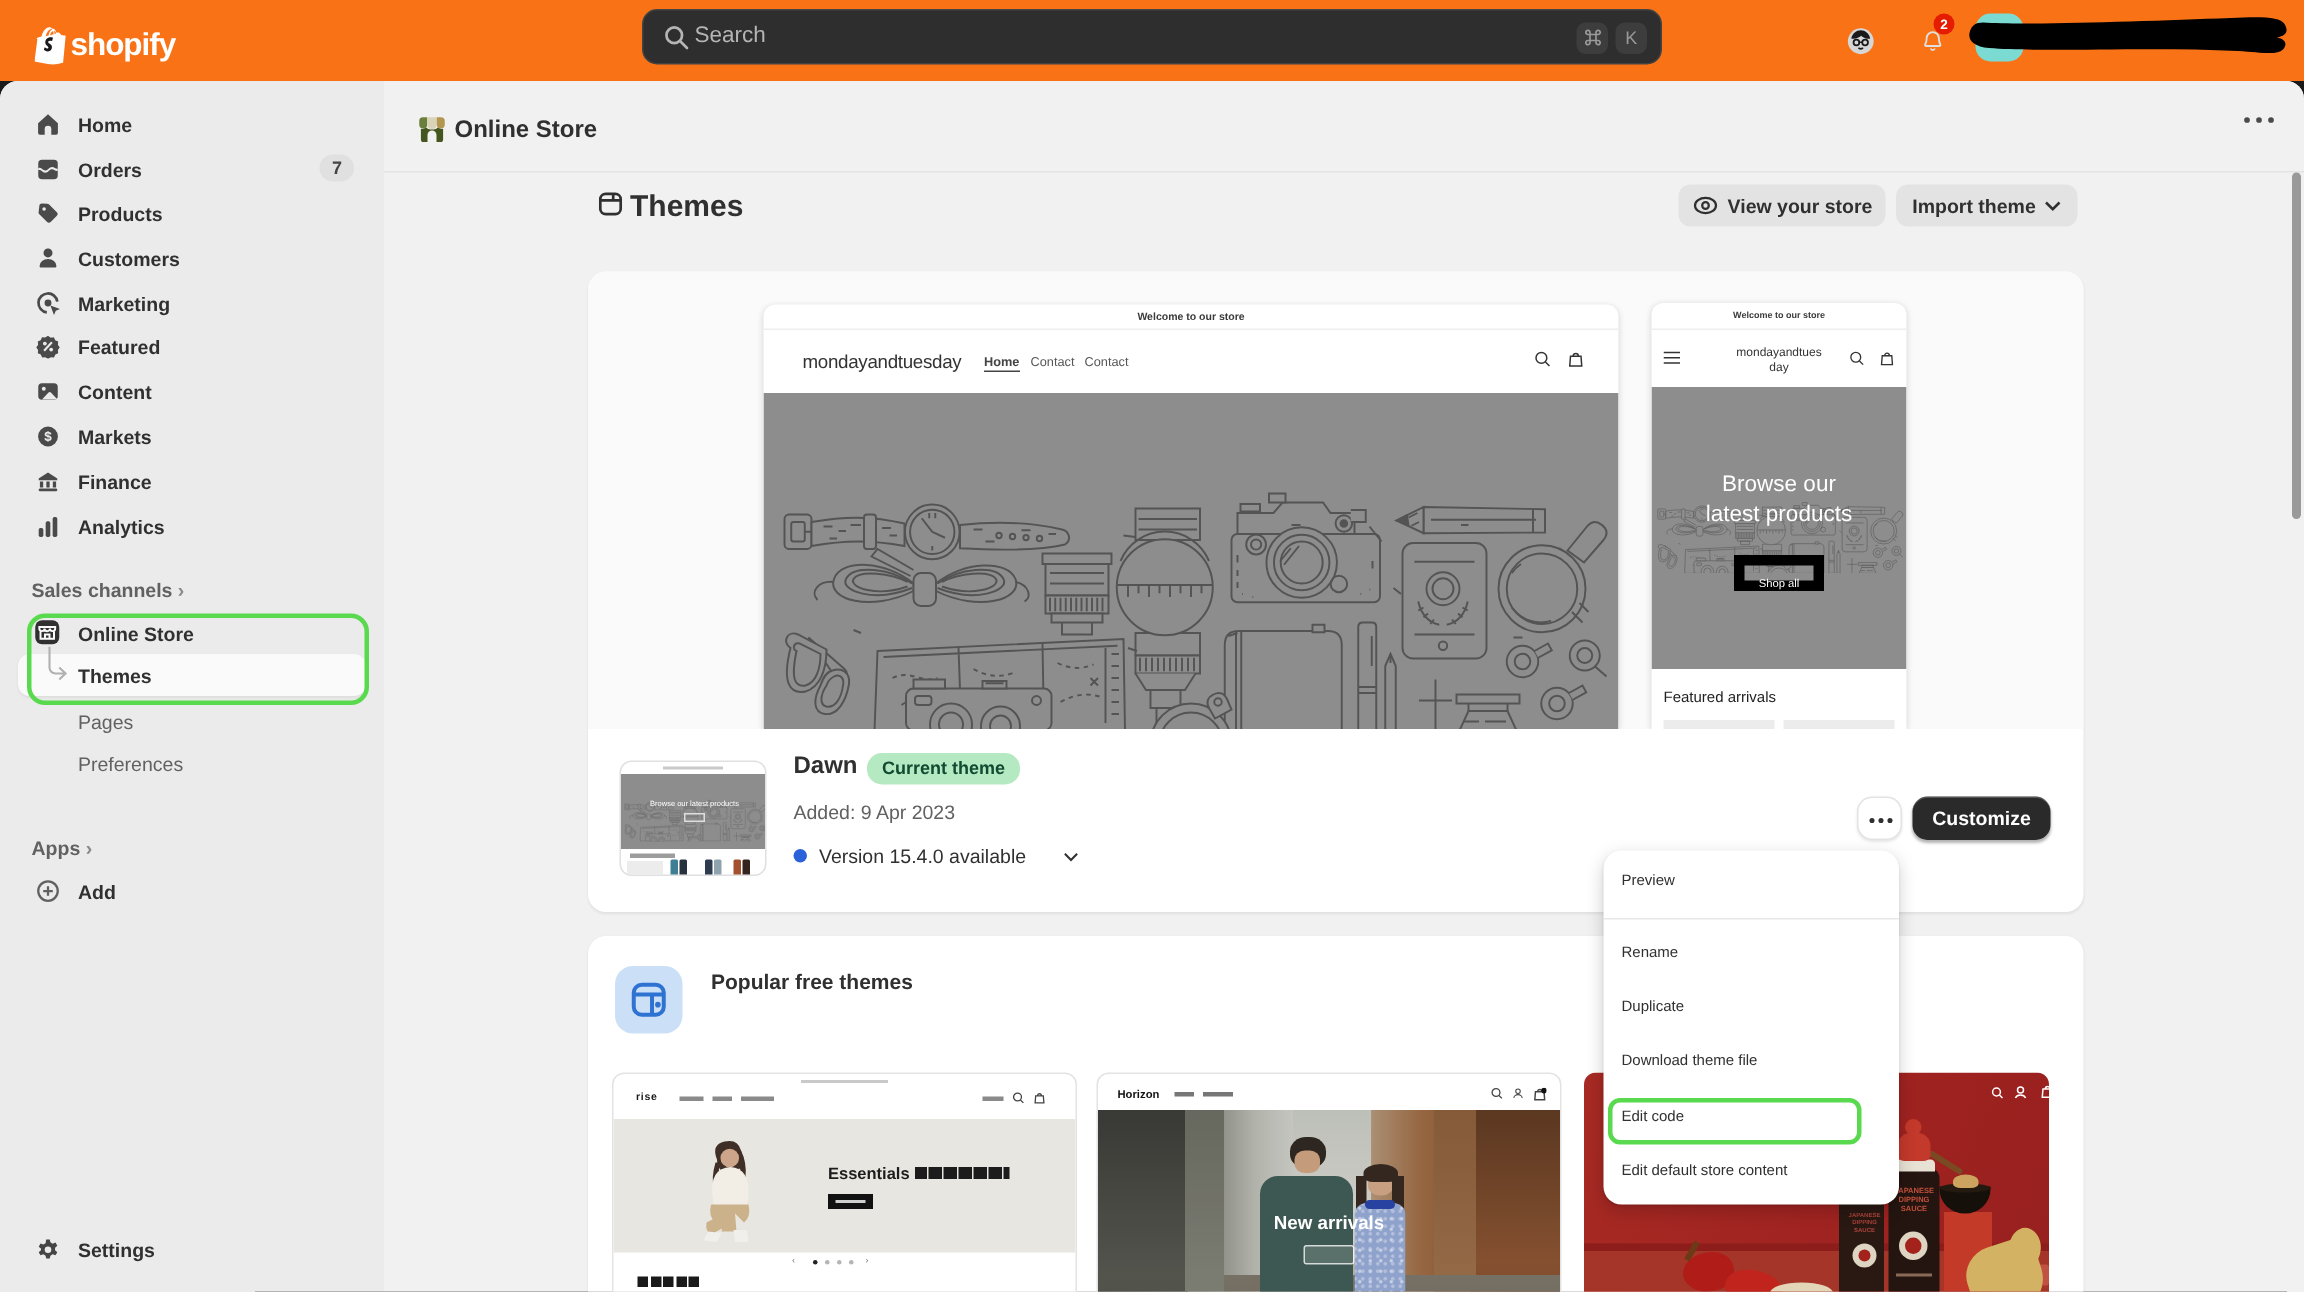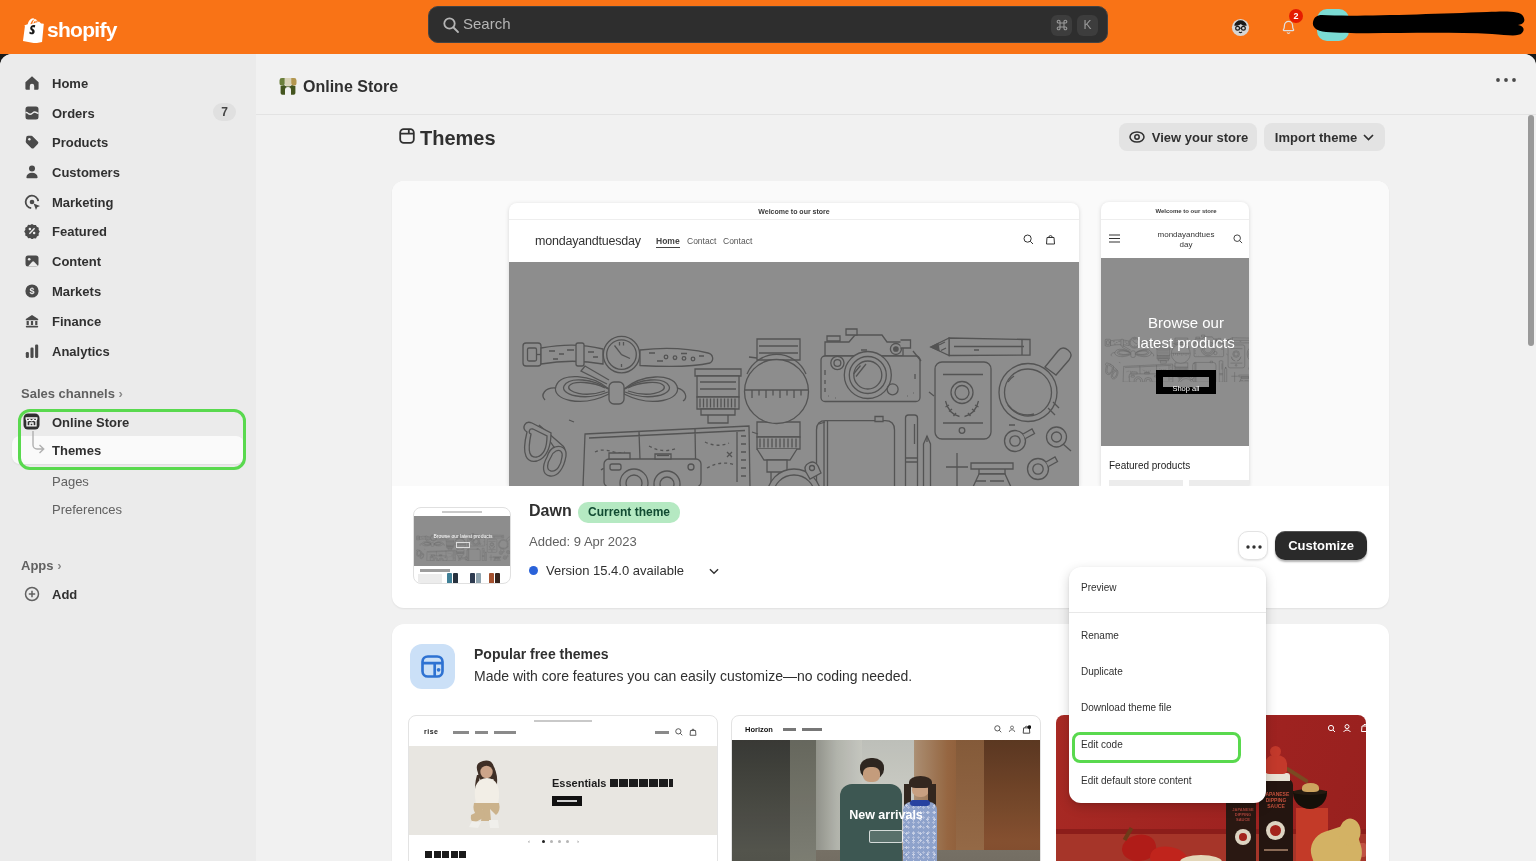--- a/index.html
+++ b/index.html
@@ -43,7 +43,7 @@
 #card1 { position:absolute; left:136px; top:127px; width:997px; height:427px; background:#fff; border-radius:12px; box-shadow:0 1px 2px rgba(0,0,0,0.07); }
 #preview-zone { position:absolute; left:0; top:0; width:997px; height:305px; background:#fafafa; border-radius:12px 12px 0 0; overflow:hidden; }
 #desk-prev { position:absolute; left:117px; top:22px; width:570px; height:283px; background:#fff; border-radius:8px 8px 0 0; box-shadow:0 1px 4px rgba(0,0,0,0.15); overflow:hidden; }
-#mob-prev { position:absolute; left:709px; top:21px; width:148px; height:284px; background:#fff; border-radius:8px 8px 0 0; box-shadow:0 1px 4px rgba(0,0,0,0.15); overflow:hidden;padding-left:32px; }
+#mob-prev { position:absolute; left:709px; top:21px; width:170px; height:284px; background:#fff; border-radius:8px 8px 0 0; box-shadow:0 1px 4px rgba(0,0,0,0.15); overflow:hidden;padding-left:32px; }
 
 #dawn-row { position:absolute; left:0; top:305px; width:997px; height:122px; }
 #dawn-thumb { position:absolute; left:21px; top:21px; width:98px; height:77px; border:1px solid #e0e0e0; border-radius:8px; overflow:hidden; background:#fff; }

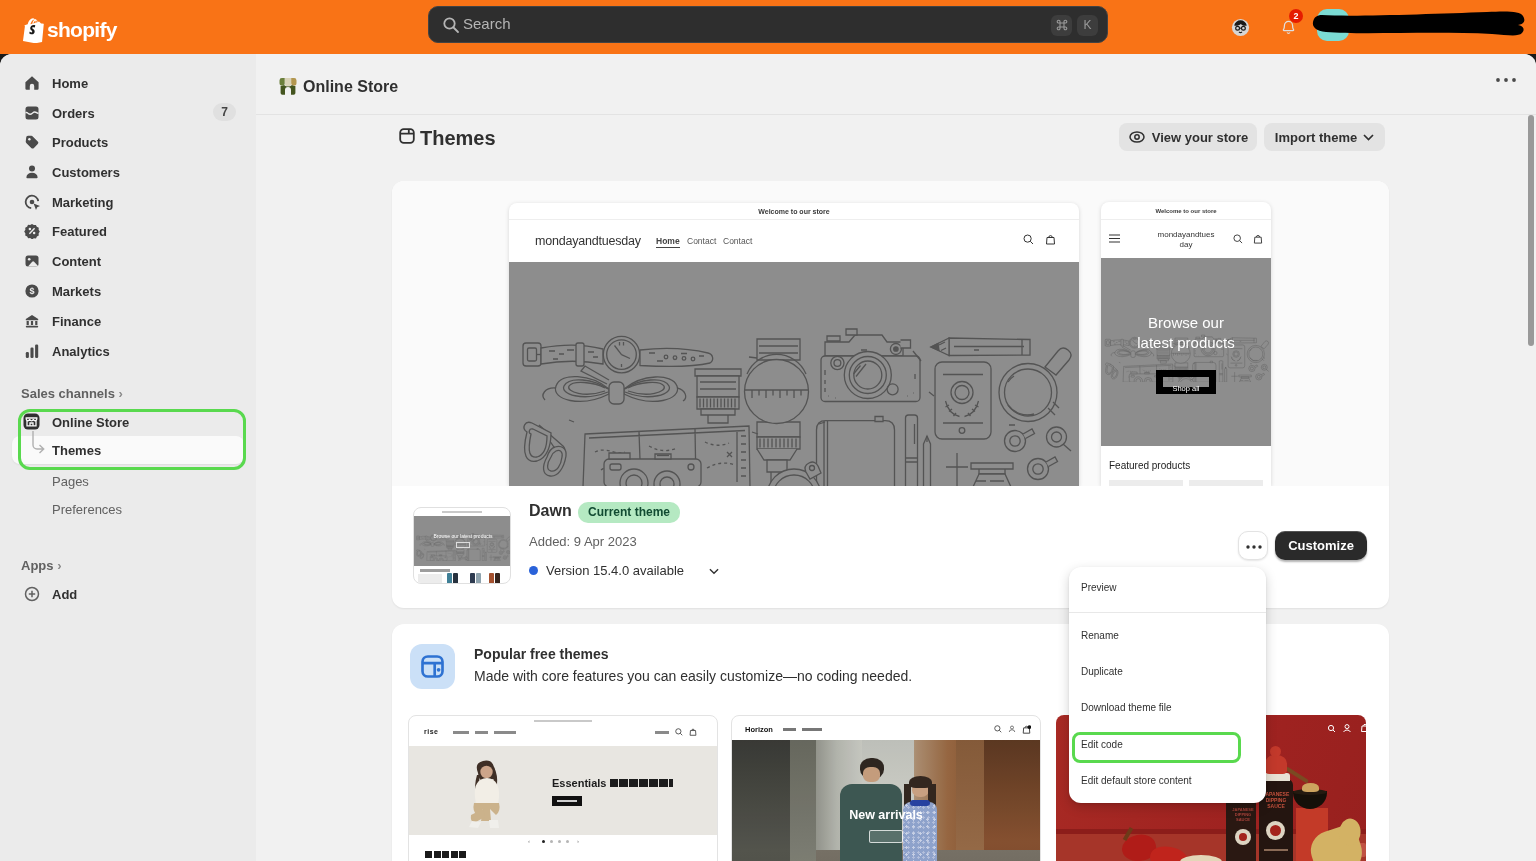--- a/index.html
+++ b/index.html
@@ -470,7 +470,7 @@
             <div style="position:absolute;left:0;top:55px;width:170px;text-align:center;font-size:15px;color:#fff;line-height:20px">Browse our<br>latest products</div>
             <div style="position:absolute;left:55px;top:112px;width:60px;height:24px;border:7px solid #000000;color:#fff;font-size:7.5px;text-align:center;line-height:24px">Shop all</div>
           </div>
-          <div style="position:absolute;left:8px;top:258px;font-size:10px;color:#222">Featured products</div>
+          <div style="position:absolute;left:8px;top:258px;font-size:10px;color:#222">Featured arrivals</div>
           <div style="position:absolute;left:8px;top:278px;width:74px;height:6px;background:#ececec"></div>
           <div style="position:absolute;left:88px;top:278px;width:74px;height:6px;background:#ececec"></div>
         </div>

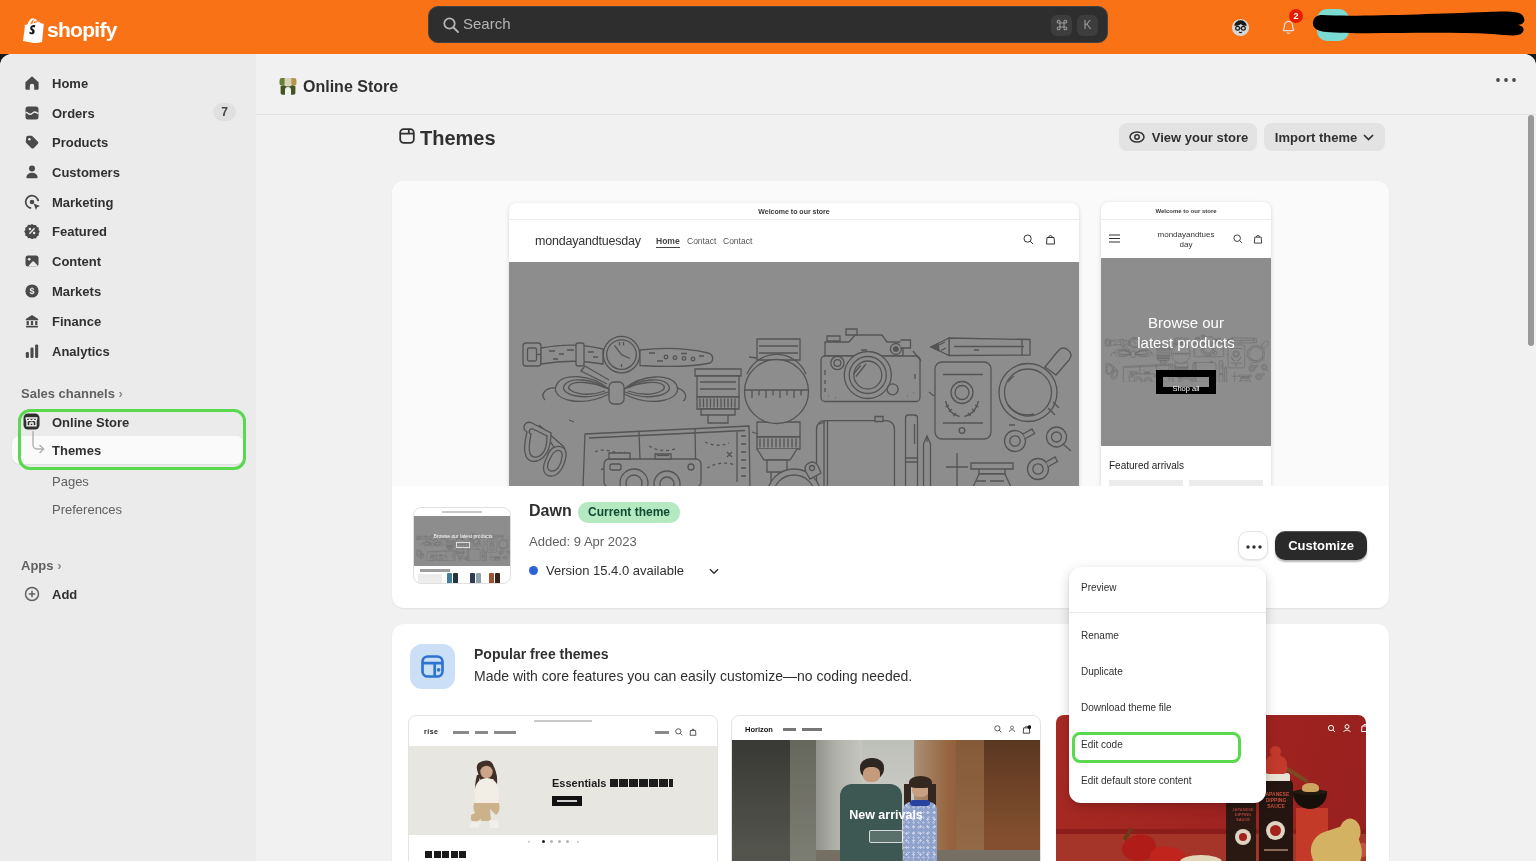--- a/index.html
+++ b/index.html
@@ -522,7 +522,6 @@
           </svg>
         </div>
       <span id="pf-title">Popular free themes</span>
-      <span id="pf-sub">Made with core features you can easily customize—no coding needed.</span>
       <div class="mini-card" id="mini1">
         <div style="position:absolute;left:125px;top:4px;width:58px;height:1.5px;background:#c9c9c9"></div>
         <div style="position:absolute;left:15px;top:12px;font-size:7px;font-weight:700;color:#1a1a1a;letter-spacing:0.5px">rise</div>

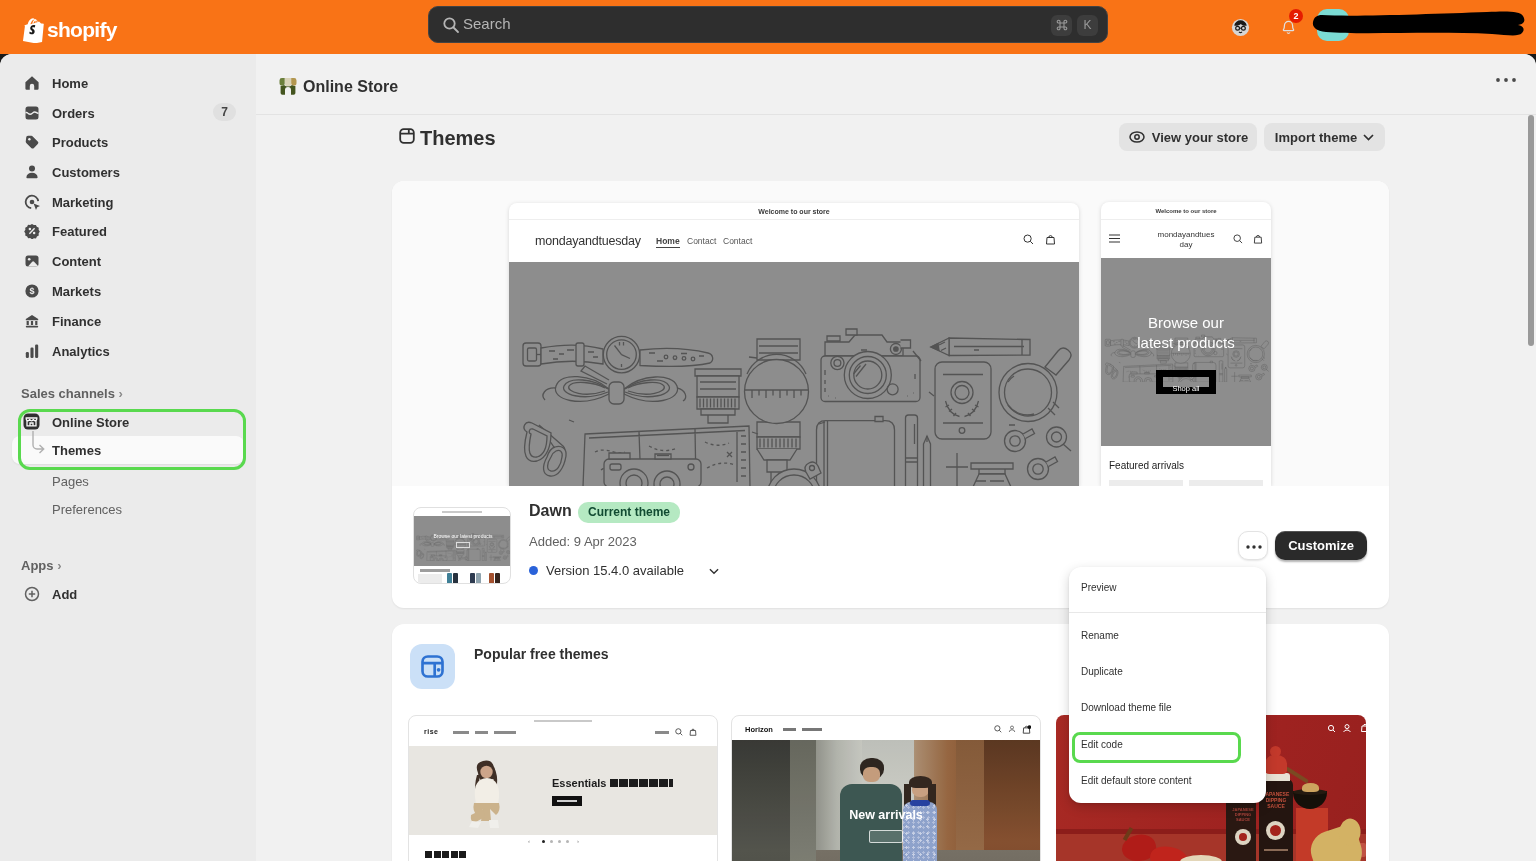--- a/index.html
+++ b/index.html
@@ -400,6 +400,12 @@
         </svg>
         <span class="ni-label">Add</span>
       </div>
+    <div class="nav-item" style="top:765px">
+        <svg class="ni-icon" viewBox="0 0 16 16">
+          <use href="#ic-gear"></use>
+        </svg>
+        <span class="ni-label">Settings</span>
+      </div>
     <div id="sb-ring"></div>
   </div>
   <div id="main">

